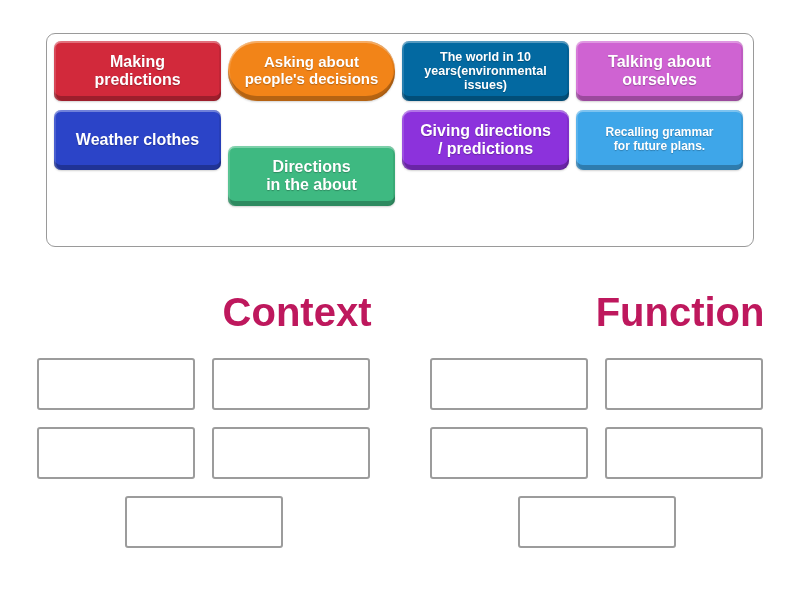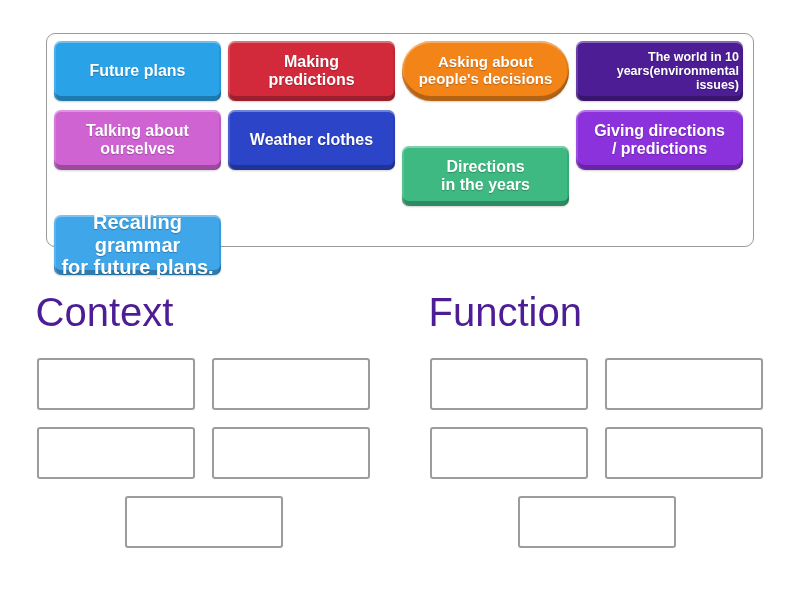--- a/index.html
+++ b/index.html
@@ -93,7 +93,7 @@
         <span class="tile-line">Asking about</span>
         <span class="tile-line">people's decisions</span>
       </div>
-      <div class="tile size-xxs" style="background: #4c1d95; align-items: flex-end;">
+      <div class="tile size-xxs" style="background: #0369a1;">
         <span class="tile-line">The world in 10</span>
         <span class="tile-line">years(environmental</span>
         <span class="tile-line">issues)</span>

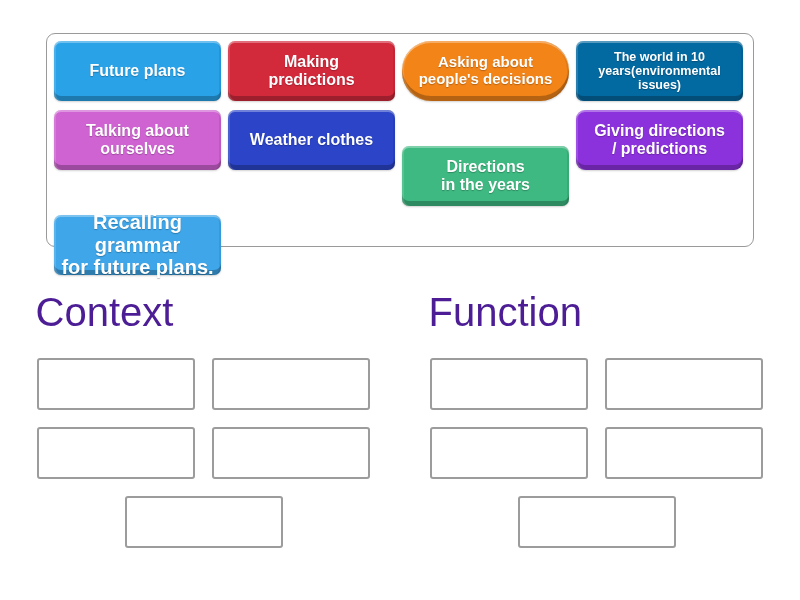--- a/index.html
+++ b/index.html
@@ -82,9 +82,6 @@
 
 <div>
   <div class="tray">
-      <div class="tile size-md" style="background: rgb(41, 162, 232);">
-        <span class="tile-line">Future plans</span>
-      </div>
       <div class="tile size-md" style="background: rgb(210, 41, 59);">
         <span class="tile-line">Making</span>
         <span class="tile-line">predictions</span>

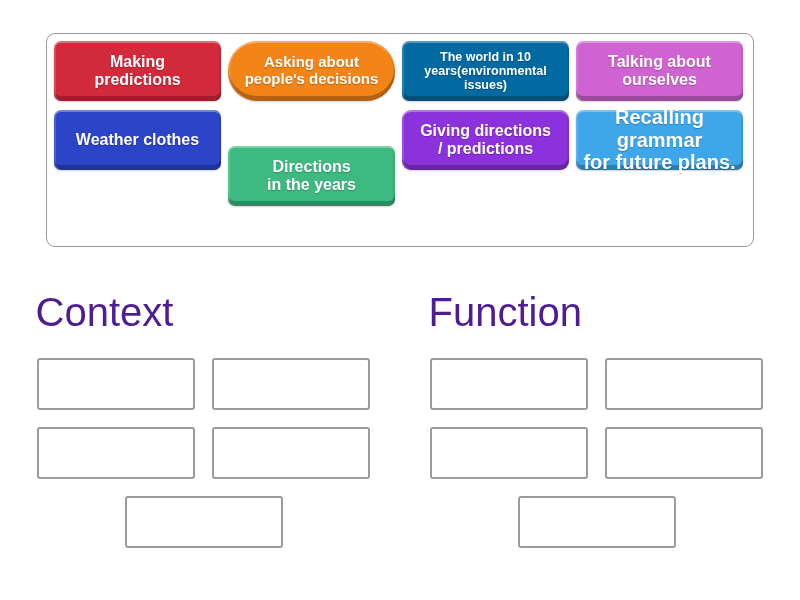--- a/index.html
+++ b/index.html
@@ -45,7 +45,7 @@
   .tile-line { display: block; }
   .size-md  { font-size: 16px; }
   .size-sm  { font-size: 15px; }
-  .size-xs  { font-size: 20px; }
+  .size-xs  { font-size: 12px; }
   .size-xxs { font-size: 12.5px; }
   
   .groups {

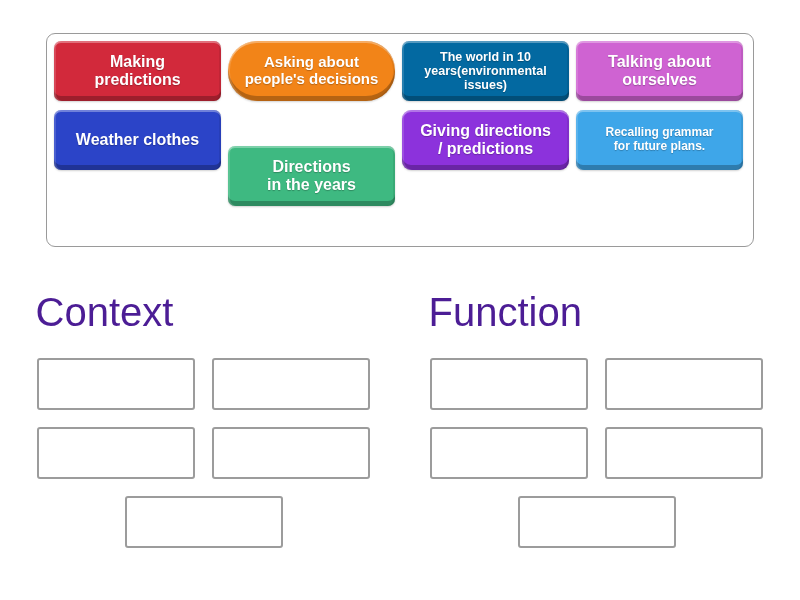--- a/index.html
+++ b/index.html
@@ -104,7 +104,7 @@
       </div>
       <div class="tile size-md" style="background: rgb(62, 185, 129); margin-top: 36px;">
         <span class="tile-line">Directions</span>
-        <span class="tile-line">in the years</span>
+        <span class="tile-line">in the about</span>
       </div>
       <div class="tile size-md" style="background: rgb(140, 50, 220); border-radius: 9px;">
         <span class="tile-line">Giving directions</span>

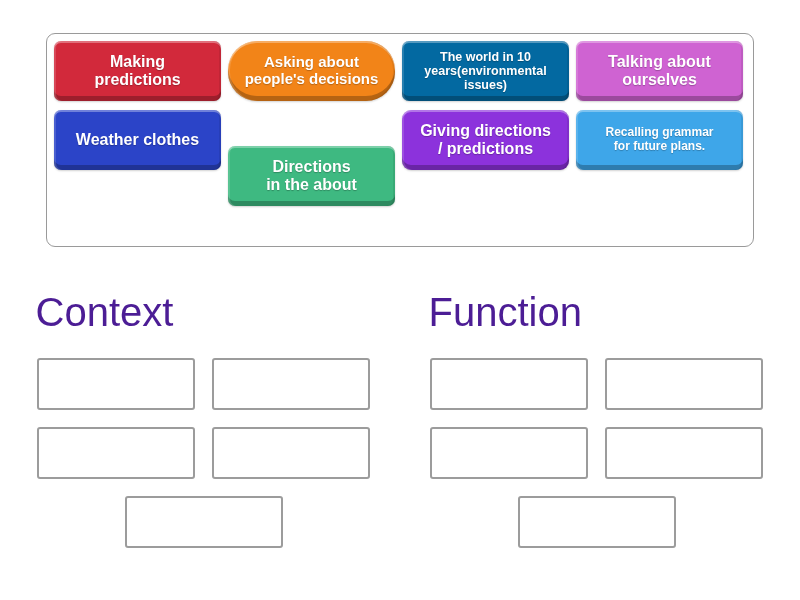--- a/index.html
+++ b/index.html
@@ -57,9 +57,9 @@
   .group { width: 336px; }
   .group-title {
     font-size: 40px;
-    font-weight: 400;
-    color: #4c1d95;
-    text-align: left;
+    font-weight: 700;
+    color: #be185d;
+    text-align: right;
     line-height: 1.25;
     margin-bottom: 21px;
   }

